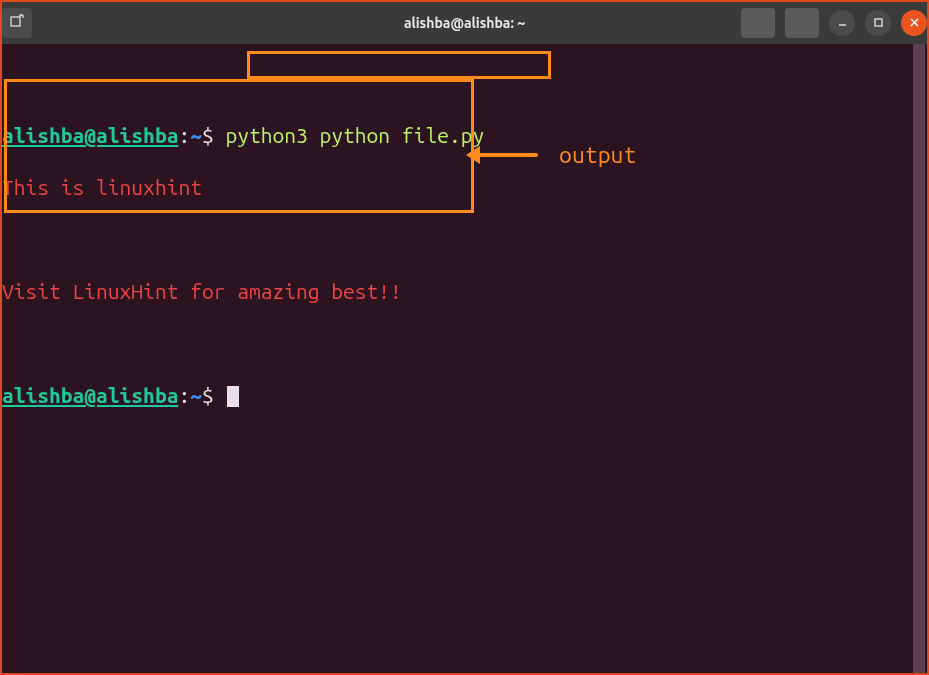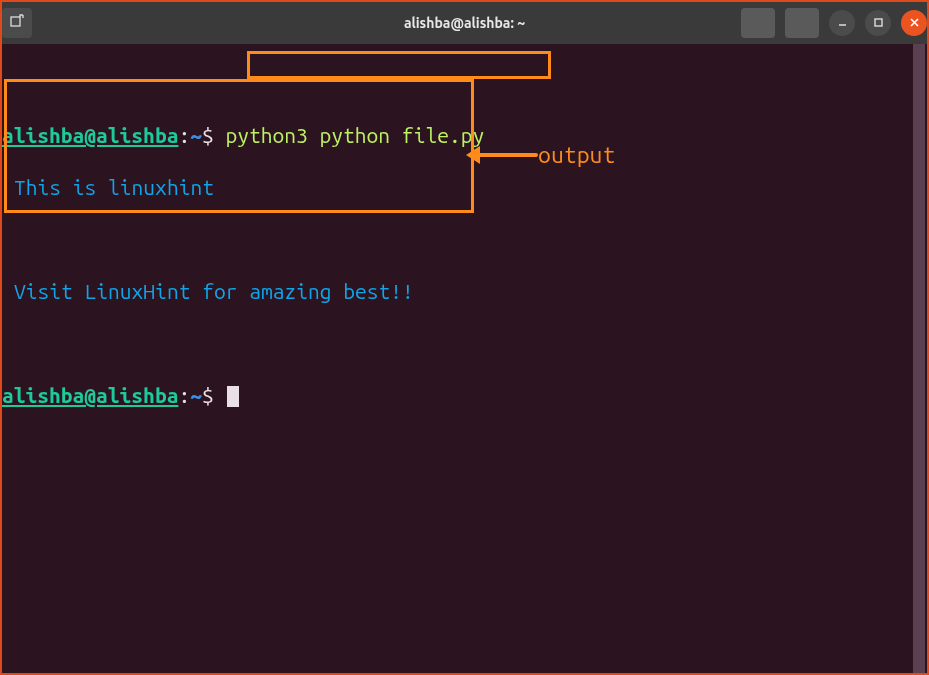--- a/index.html
+++ b/index.html
@@ -106,7 +106,7 @@
     .arrow-annot {
       position: absolute;
       top: 98px; left: 476px;
-      display: flex; align-items: center; gap: 0;
+      display: flex; align-items: center; gap: 21px;
       pointer-events: none;
     }
     .arrow-line {

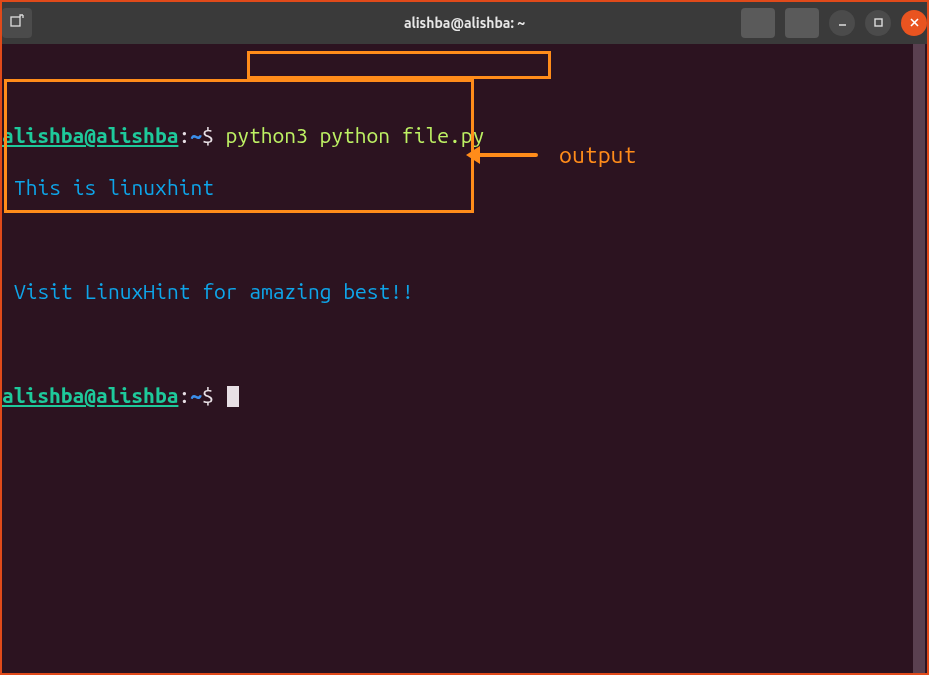--- a/index.html
+++ b/index.html
@@ -80,7 +80,7 @@
     .prompt-path { color: #3b8eea; font-weight: bold; }
     .prompt-dollar { color: #e8e0e5; }
     .cmd-text { color: #bef264; }
-    .output-line { color: #0ea5e9; display: block; margin-left: 12px; }
+    .output-line { color: #ef4444; display: block; }
     .cursor-block {
       display: inline-block;
       width: 12px; height: 21px;

